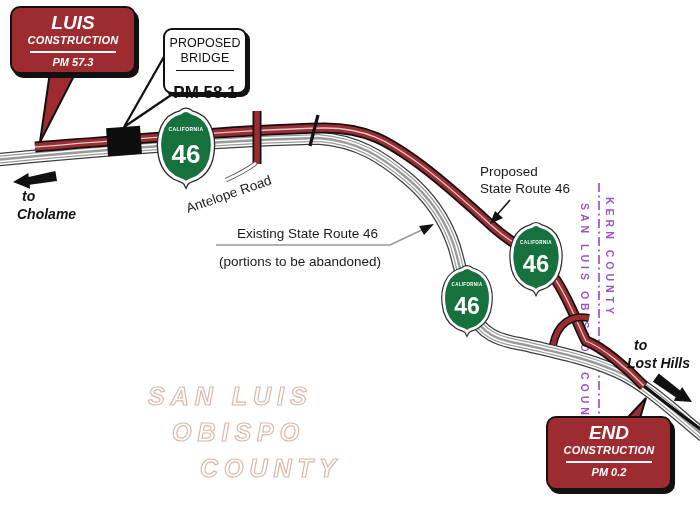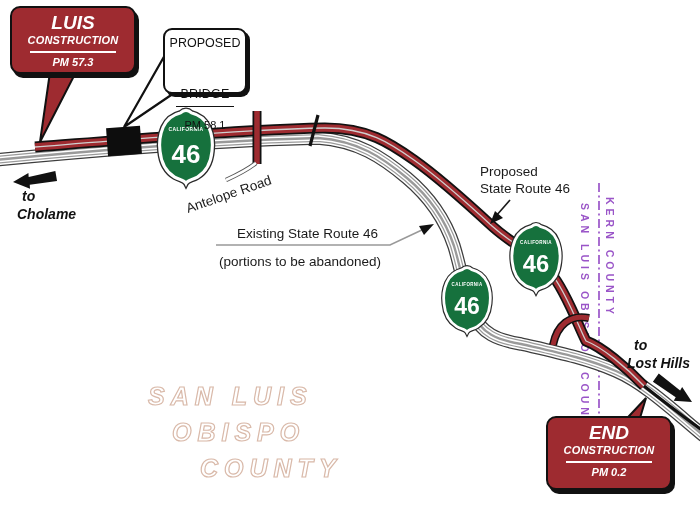--- a/index.html
+++ b/index.html
@@ -59,7 +59,7 @@
   .c-sep{width:86px;border-top:2px solid #fff;margin:4px auto 3px;}
   .c-pm{font-size:11px;}
   .callout.white .c-line1{font-size:12.5px;font-weight:normal;font-style:normal;padding-top:6px;line-height:1.2;}
-  .callout.white .c-line2{font-size:12.5px;font-weight:normal;font-style:normal;line-height:1.2;margin-top:36px;}
+  .callout.white .c-line2{font-size:12.5px;font-weight:normal;font-style:normal;line-height:1.2;}
   .callout.white .c-sep{border-top:1.5px solid #111;width:58px;margin:4px auto;}
   .callout.white .c-pm{font-size:11px;font-weight:normal;font-style:normal;margin-top:12px;}
 </style>

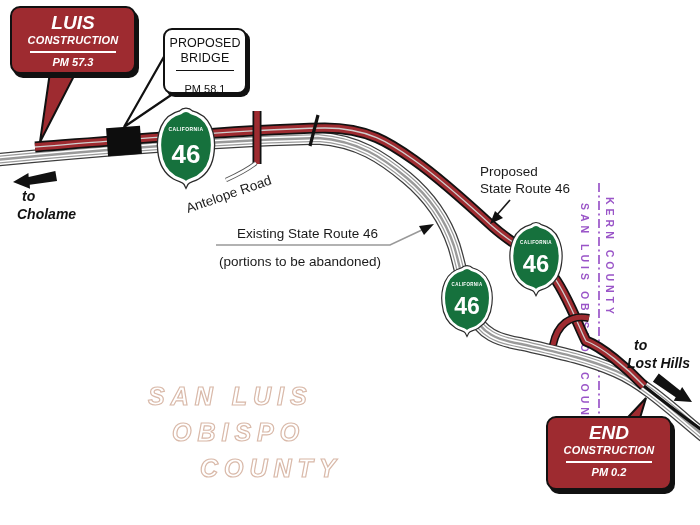--- a/index.html
+++ b/index.html
@@ -61,7 +61,7 @@
   .callout.white .c-line1{font-size:12.5px;font-weight:normal;font-style:normal;padding-top:6px;line-height:1.2;}
   .callout.white .c-line2{font-size:12.5px;font-weight:normal;font-style:normal;line-height:1.2;}
   .callout.white .c-sep{border-top:1.5px solid #111;width:58px;margin:4px auto;}
-  .callout.white .c-pm{font-size:11px;font-weight:normal;font-style:normal;margin-top:12px;}
+  .callout.white .c-pm{font-size:17px;font-weight:bold;font-style:normal;margin-top:12px;}
 </style>
 </head>
 <body>

